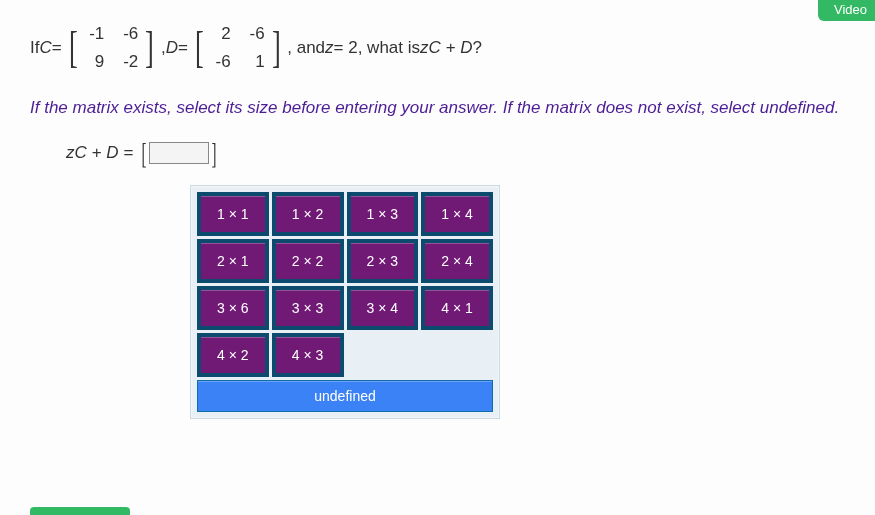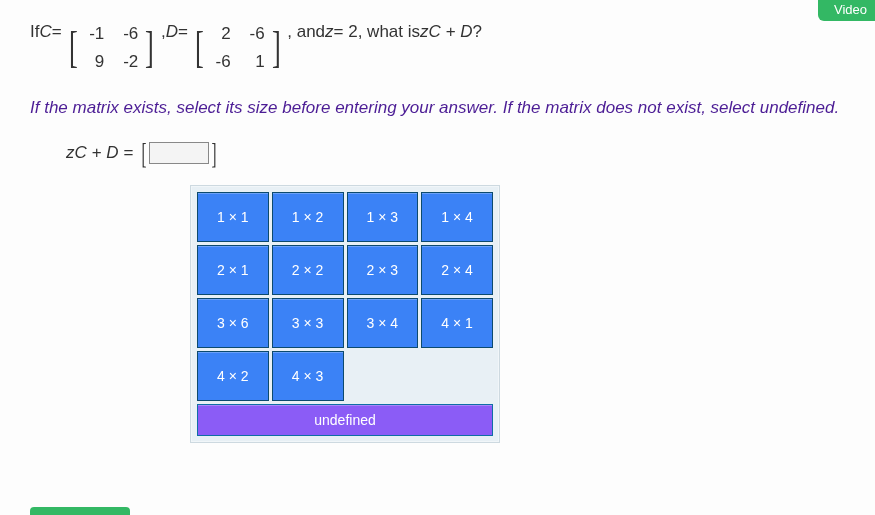--- a/index.html
+++ b/index.html
@@ -15,7 +15,7 @@
     }
     .question-line {
       display: flex;
-      align-items: flex-start;
+      align-items: center;
       flex-wrap: wrap;
       margin-bottom: 18px;
       line-height: 1.4;

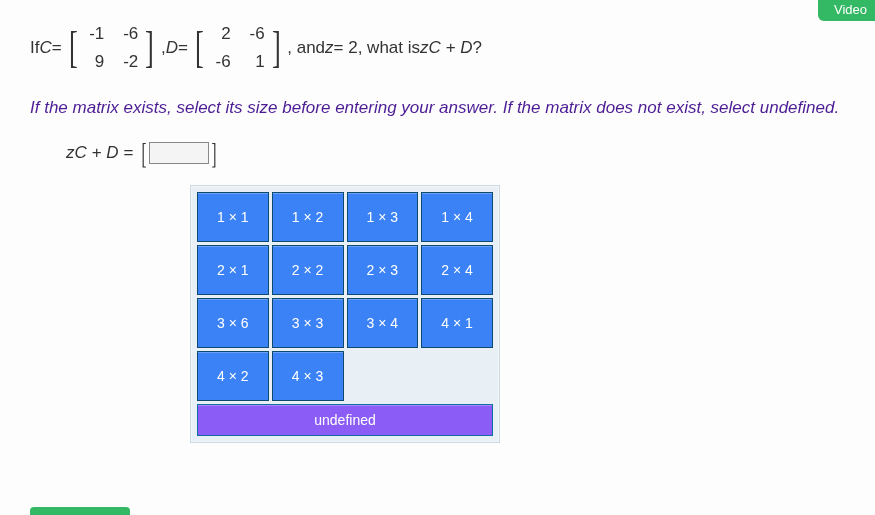--- a/index.html
+++ b/index.html
@@ -88,13 +88,13 @@
       margin-bottom: 3px;
     }
     .size-btn {
-      background: #3b82f6;
+      background: #701a75;
       color: #fff;
       text-align: center;
-      padding: 16px 0;
+      padding: 10px 0;
       font-size: 14px;
       cursor: pointer;
-      border: 1px solid #0c4a6e;
+      border: 4px solid #0c4a6e;
       box-shadow: inset 0 1px 0 rgba(255,255,255,0.25);
     }
     .undefined-btn {

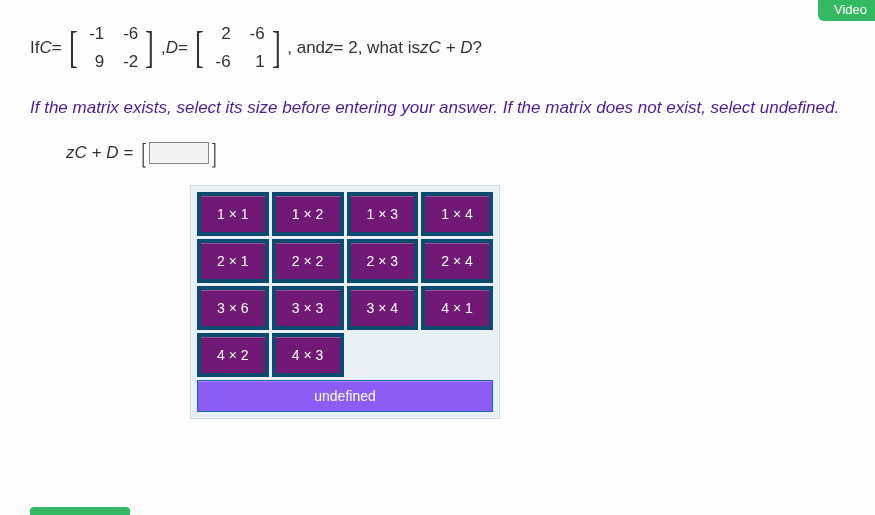--- a/index.html
+++ b/index.html
@@ -98,7 +98,7 @@
       box-shadow: inset 0 1px 0 rgba(255,255,255,0.25);
     }
     .undefined-btn {
-      background: #8b5cf6;
+      background: #3b82f6;
       color: #fff;
       text-align: center;
       padding: 7px 0;

